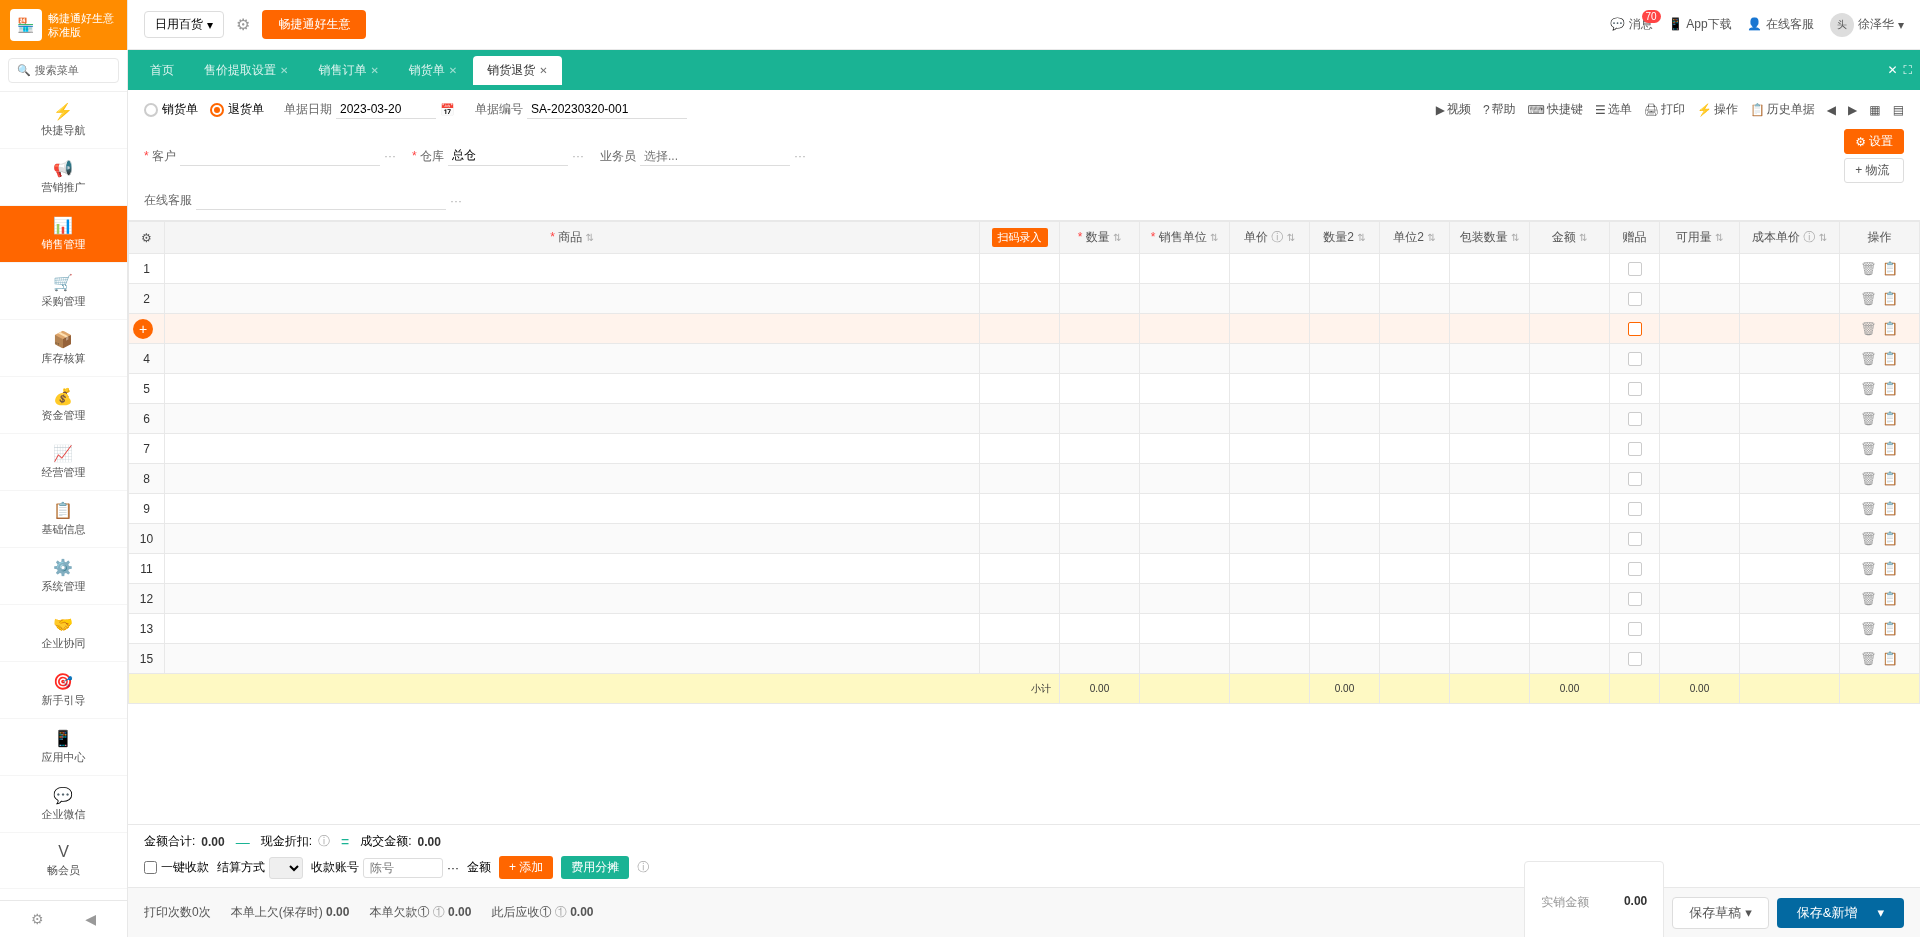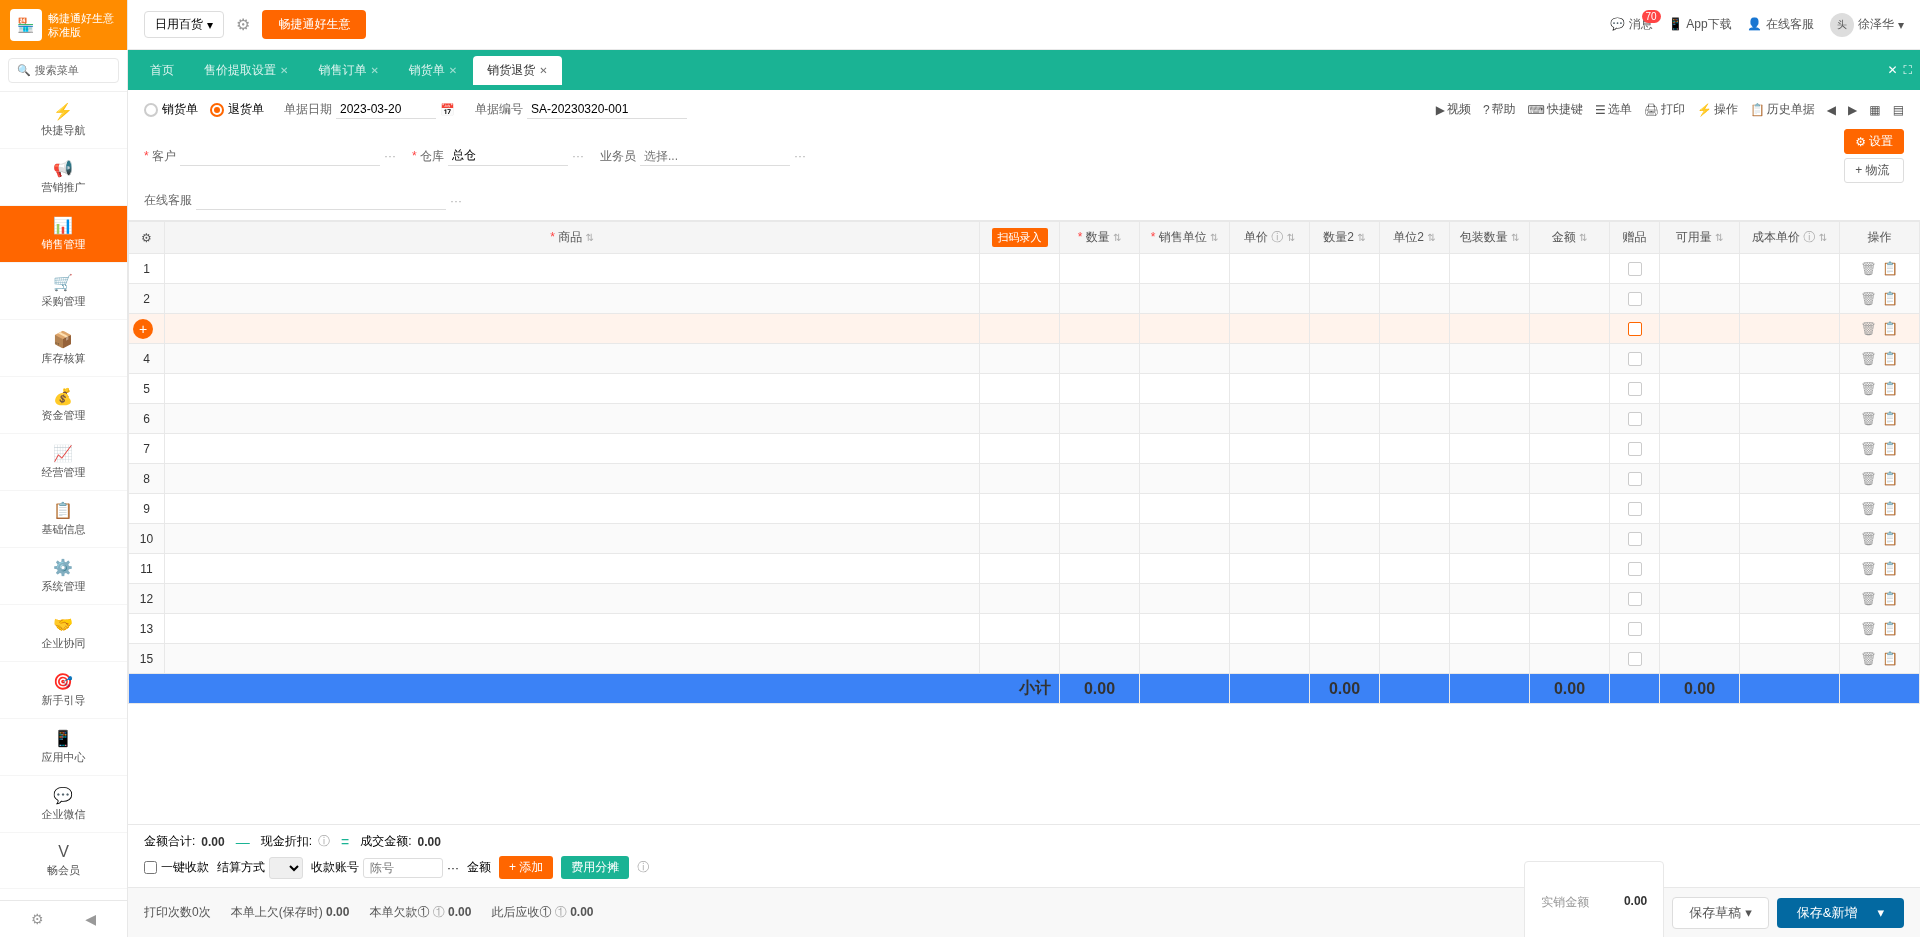--- a/index.html
+++ b/index.html
@@ -81,7 +81,7 @@
     .icon-btn { background: none; border: none; cursor: pointer; color: #999; font-size: 13px; }
 
     
-    .summary-row td { background: #3b82f6; font-weight: bold; font-size: 16px; border: 1px solid #e8e8e8; padding: 4px; text-align: center; }
+    .summary-row td { background: #fef9c3; font-weight: normal; font-size: 10px; border: 1px solid #e8e8e8; padding: 4px; text-align: center; }
 
     
     .form-footer { padding: 8px 16px; border-top: 1px solid #e8e8e8; flex-shrink: 0; background: #fff; }

